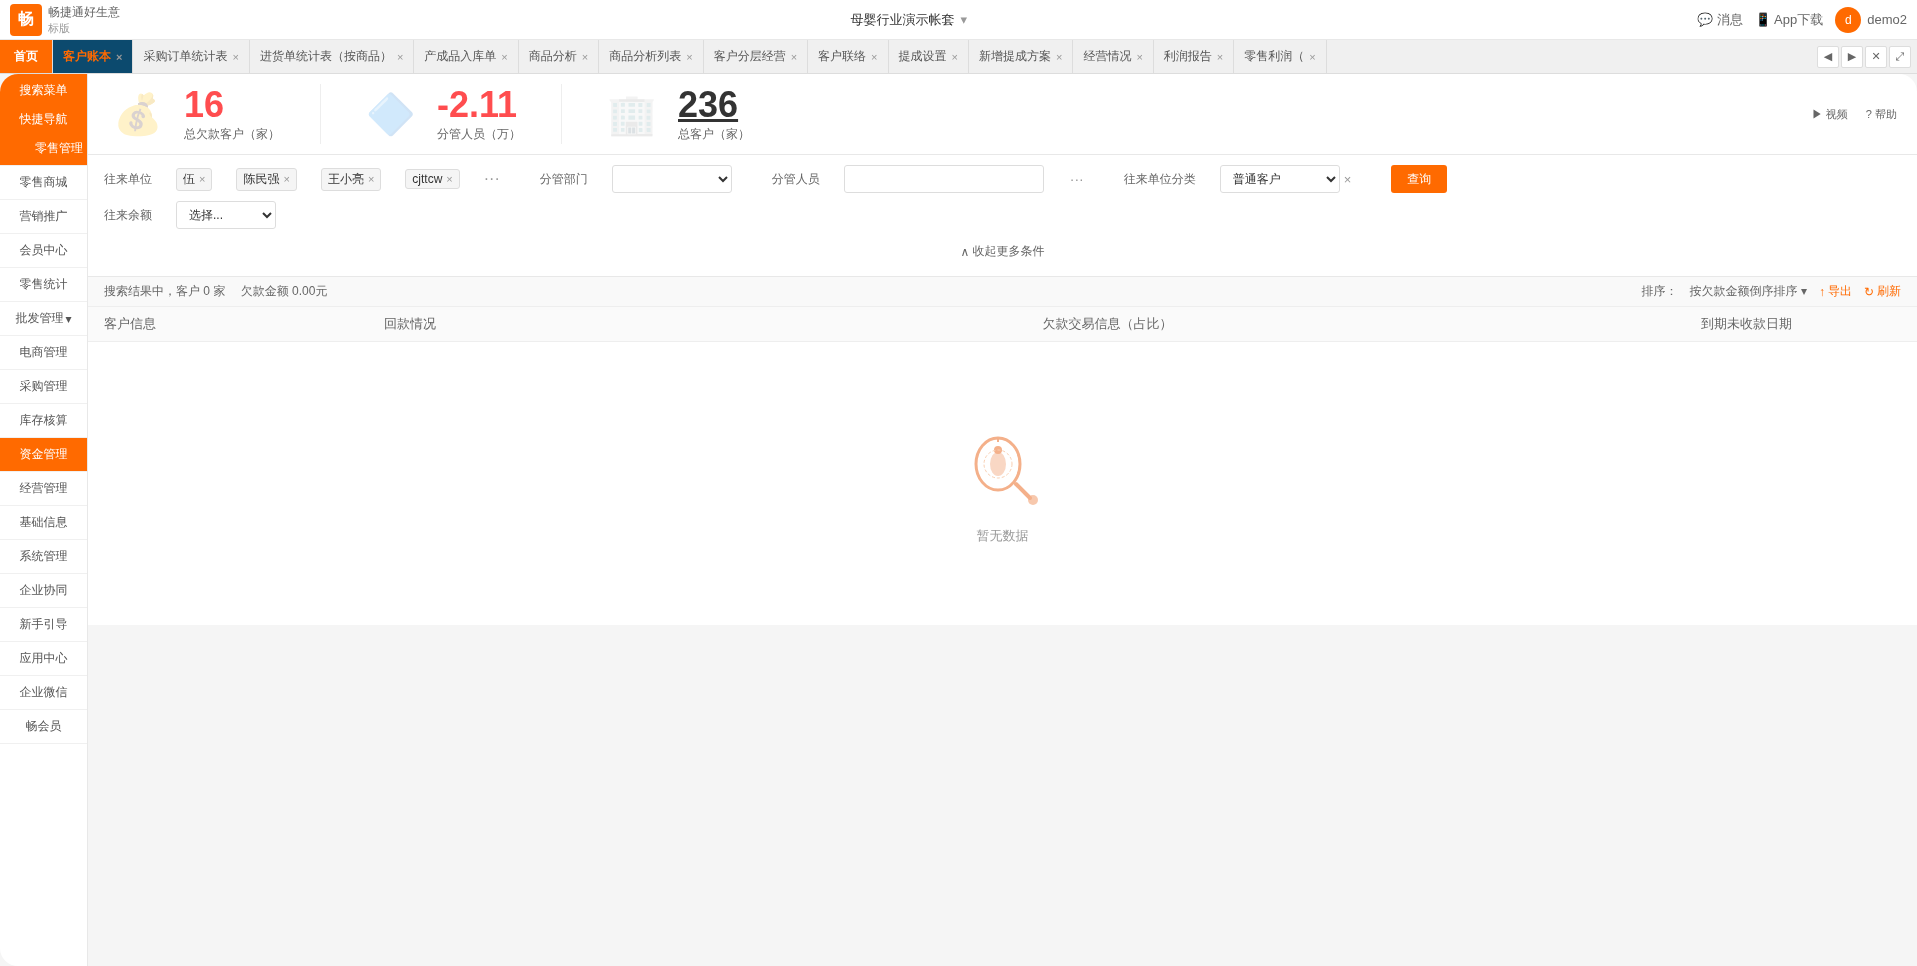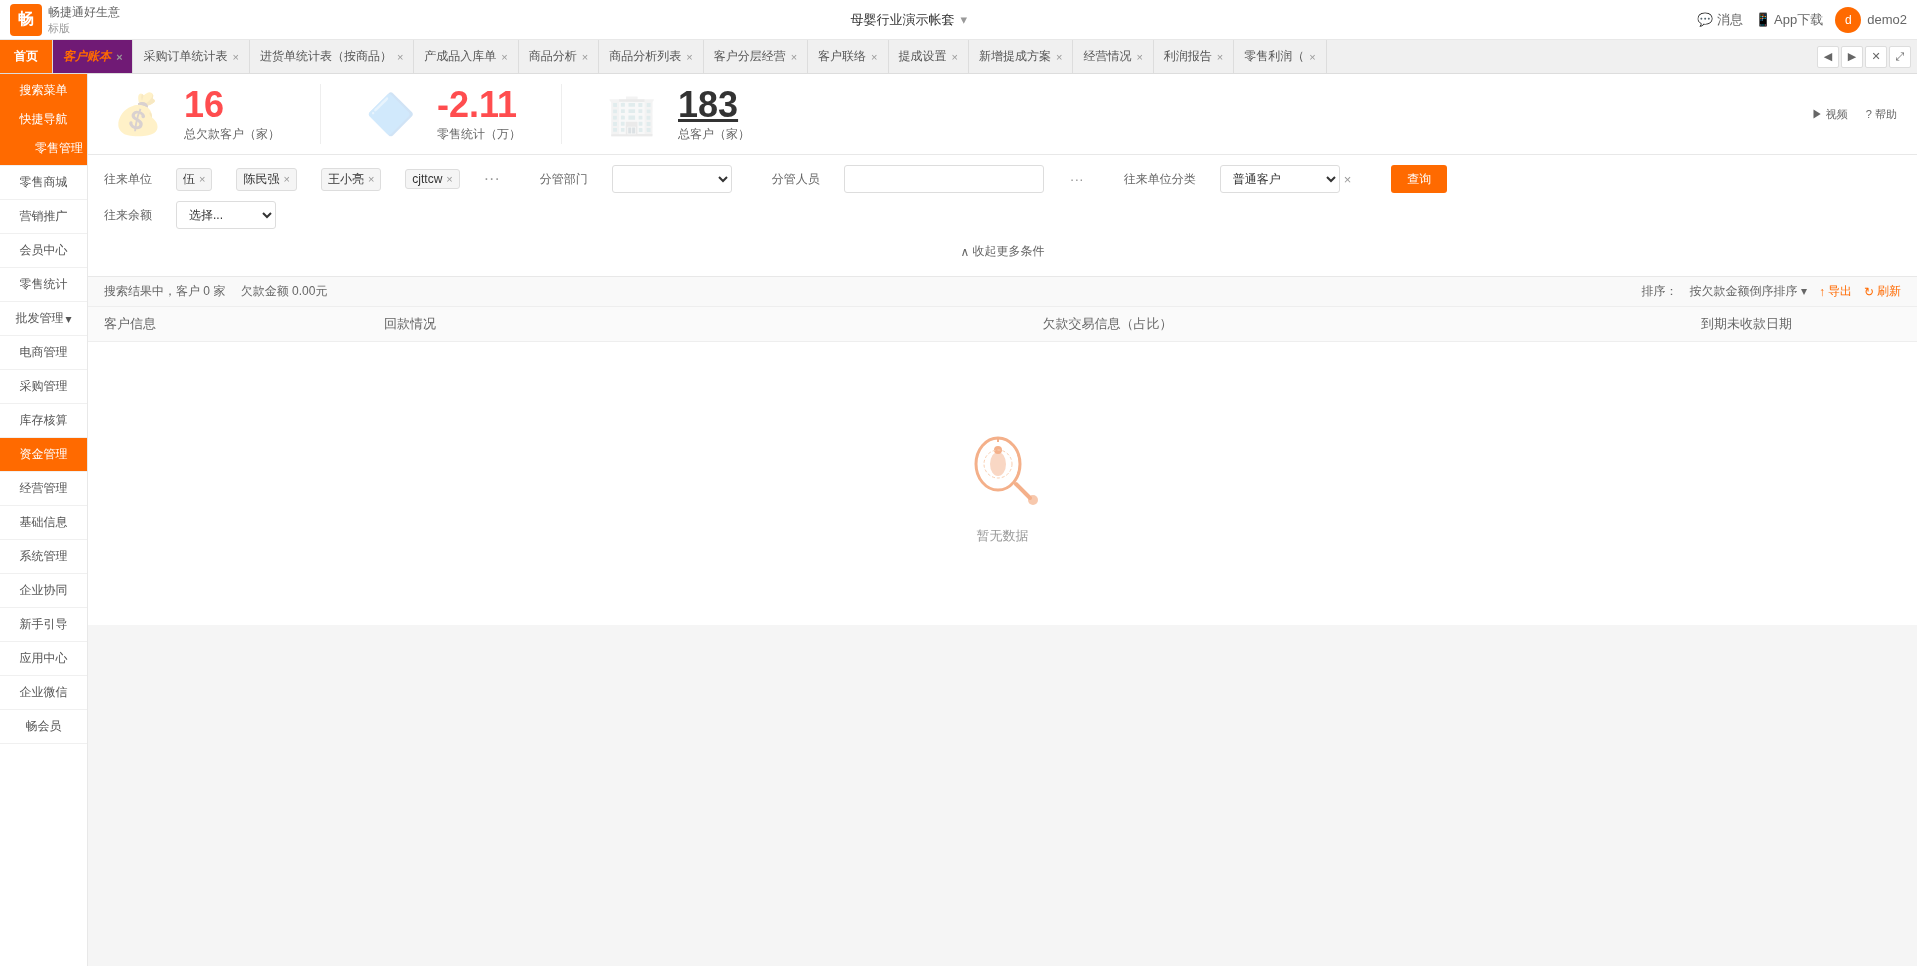--- a/index.html
+++ b/index.html
@@ -31,7 +31,7 @@
       font-size: 12px; cursor: pointer; white-space: nowrap; border-right: 1px solid #ddd;
       color: #555; background: #f0f0f0;
     }
-    .nav-tab.active { background: #701a75; color: #ff6a00; font-weight: bold; font-style: italic; }
+    .nav-tab.active { background: #0c4a6e; color: #ff6a00; font-weight: bold; }
     .nav-tab .close-x { margin-left: 5px; color: #999; font-size: 11px; }
     .nav-home { background: #ff6a00; color: #fff; padding: 8px 14px; font-weight: bold; }
     .nav-arrows { display: flex; align-items: center; margin-left: auto; gap: 2px; padding: 0 6px; }

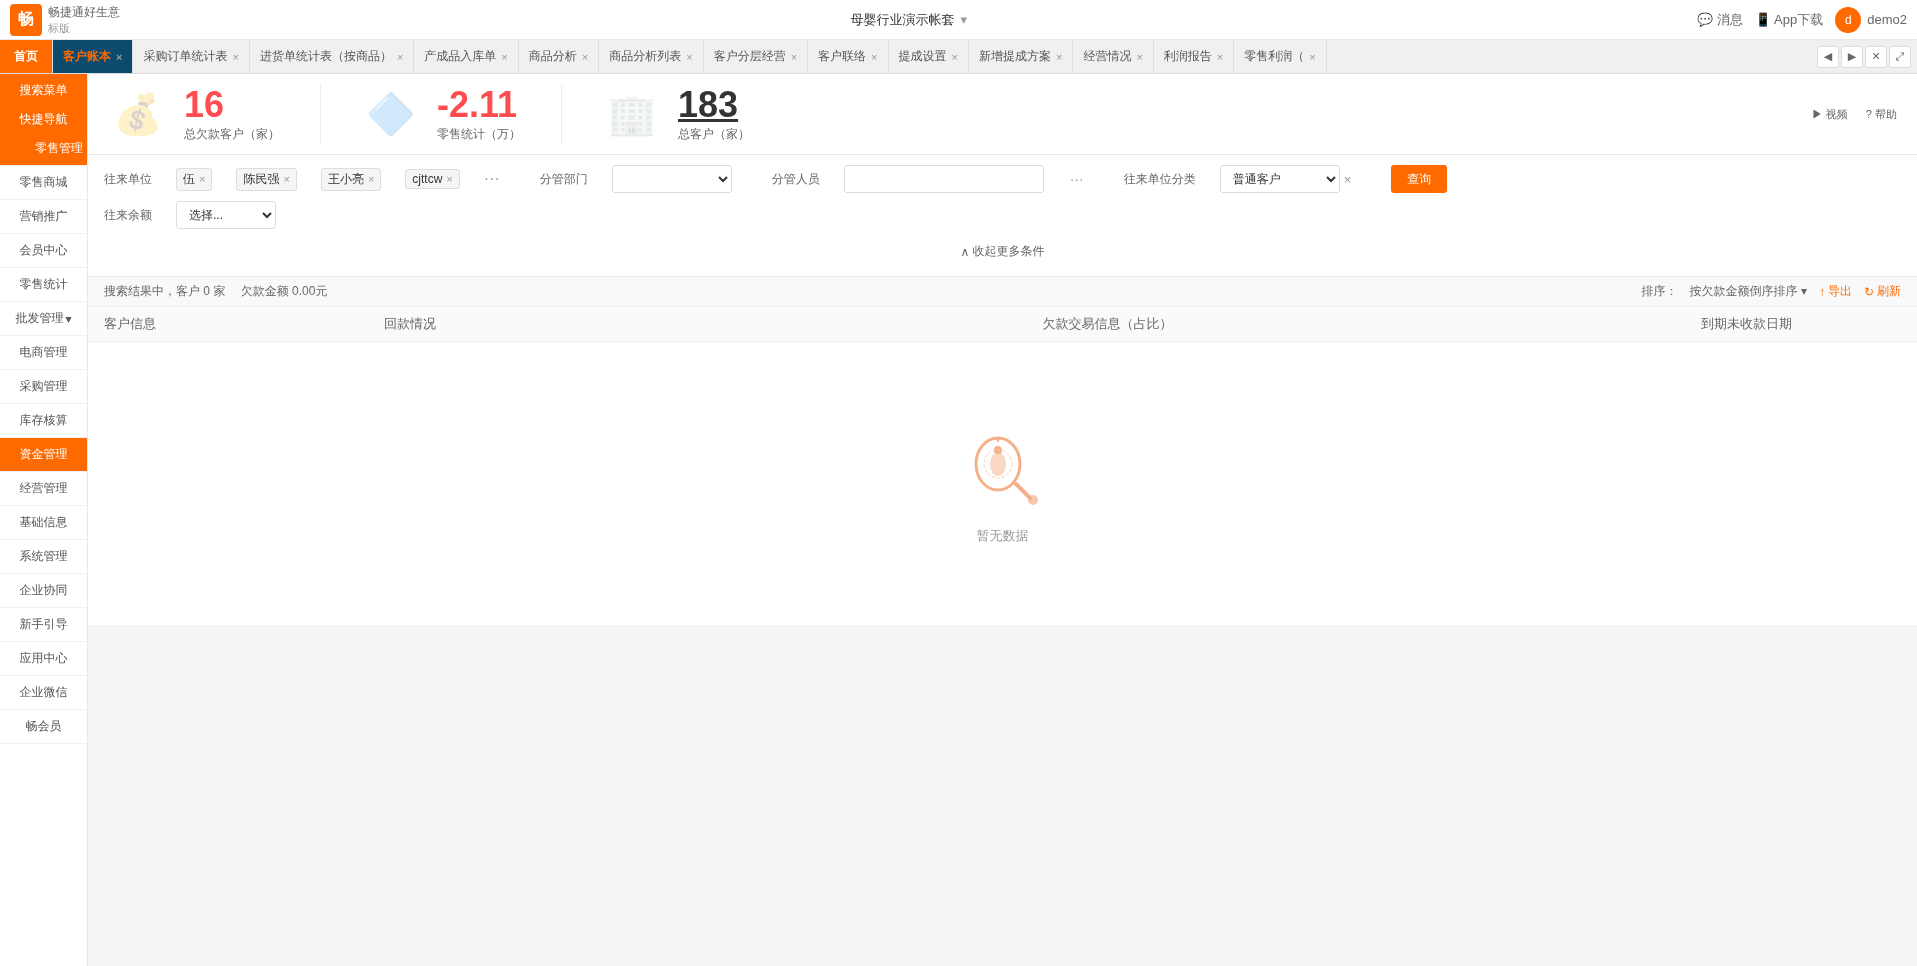--- a/index.html
+++ b/index.html
@@ -38,7 +38,7 @@
     .nav-arrow-btn { width: 22px; height: 22px; display: flex; align-items: center; justify-content: center; border: 1px solid #ddd; background: #fff; cursor: pointer; border-radius: 2px; font-size: 11px; color: #666; }
 
     
-    .main-layout { display: flex; flex: 1; overflow: hidden; }
+    .main-layout { display: flex; flex: 1; overflow: hidden; border-radius: 18px; }
 
     
     .sidebar {

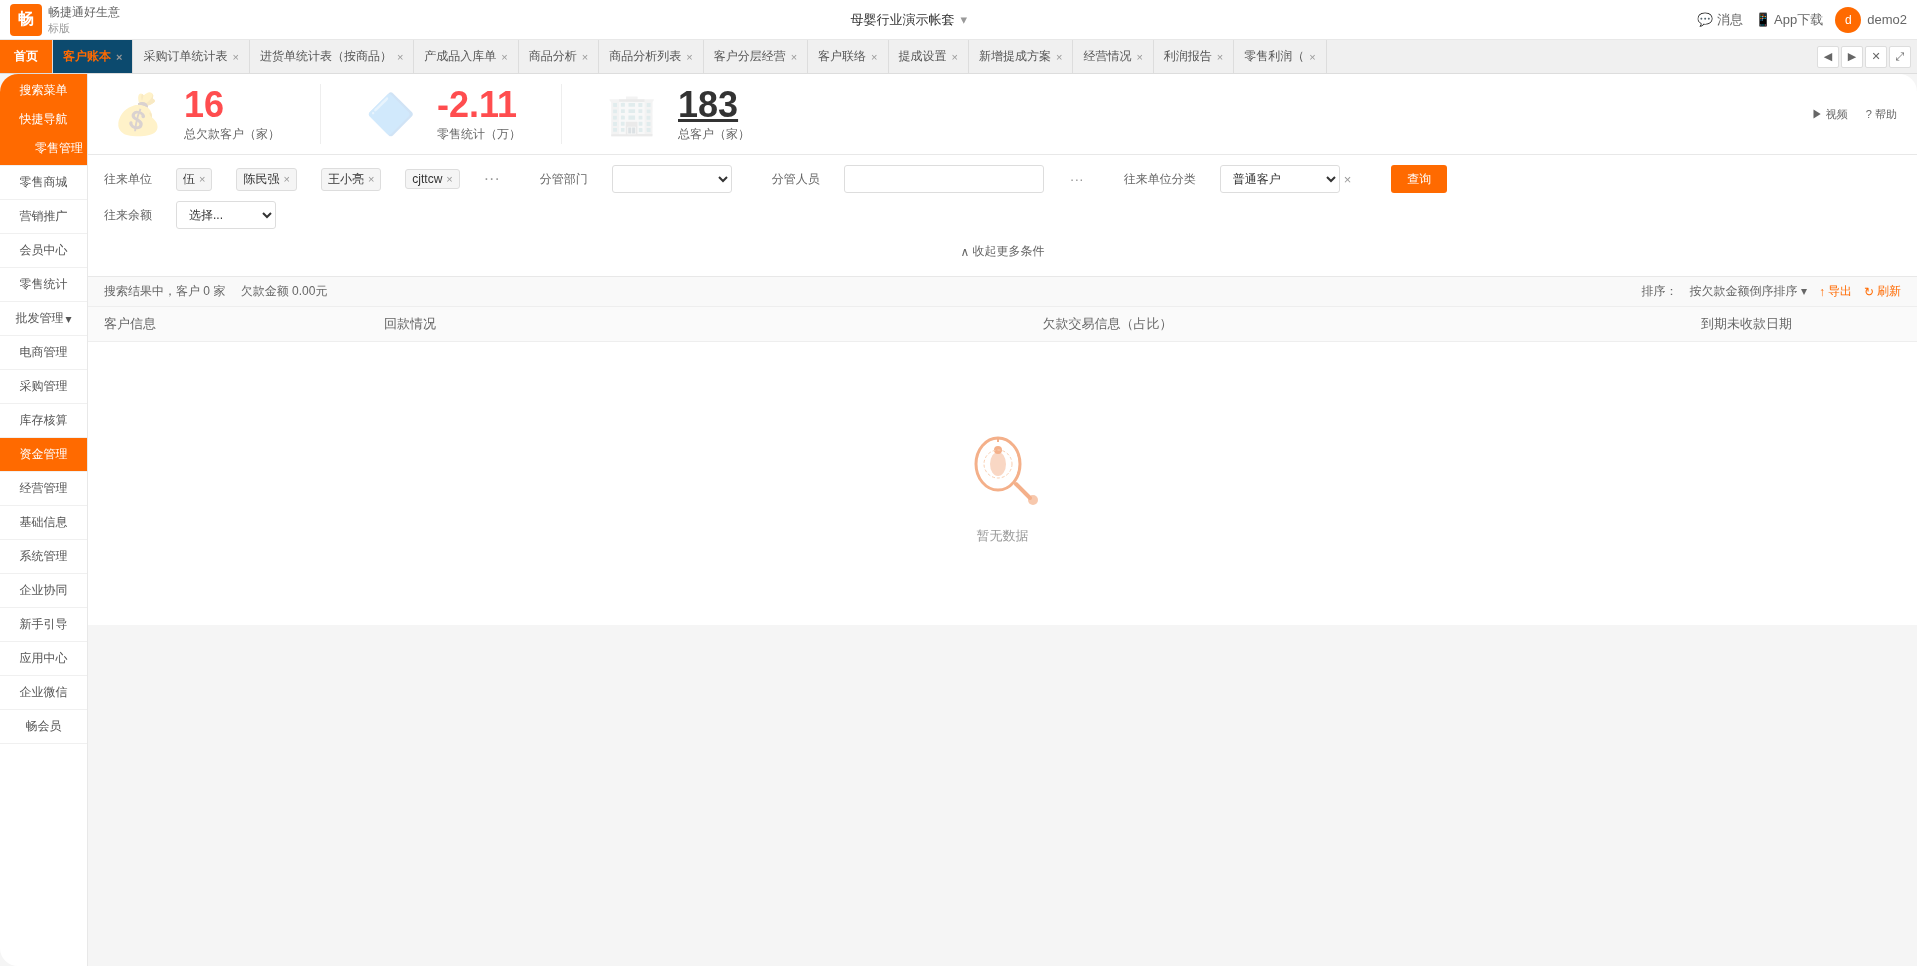--- a/index.html
+++ b/index.html
@@ -318,7 +318,7 @@
       <div class="stat-row">
         <div class="stat-icon" style="color:#6af; font-size:40px; opacity:0.2;">🏢</div>
         <div>
-          <div class="stat-value dark">183</div>
+          <div class="stat-value dark">236</div>
           <div class="stat-label">总客户（家）</div>
         </div>
       </div>

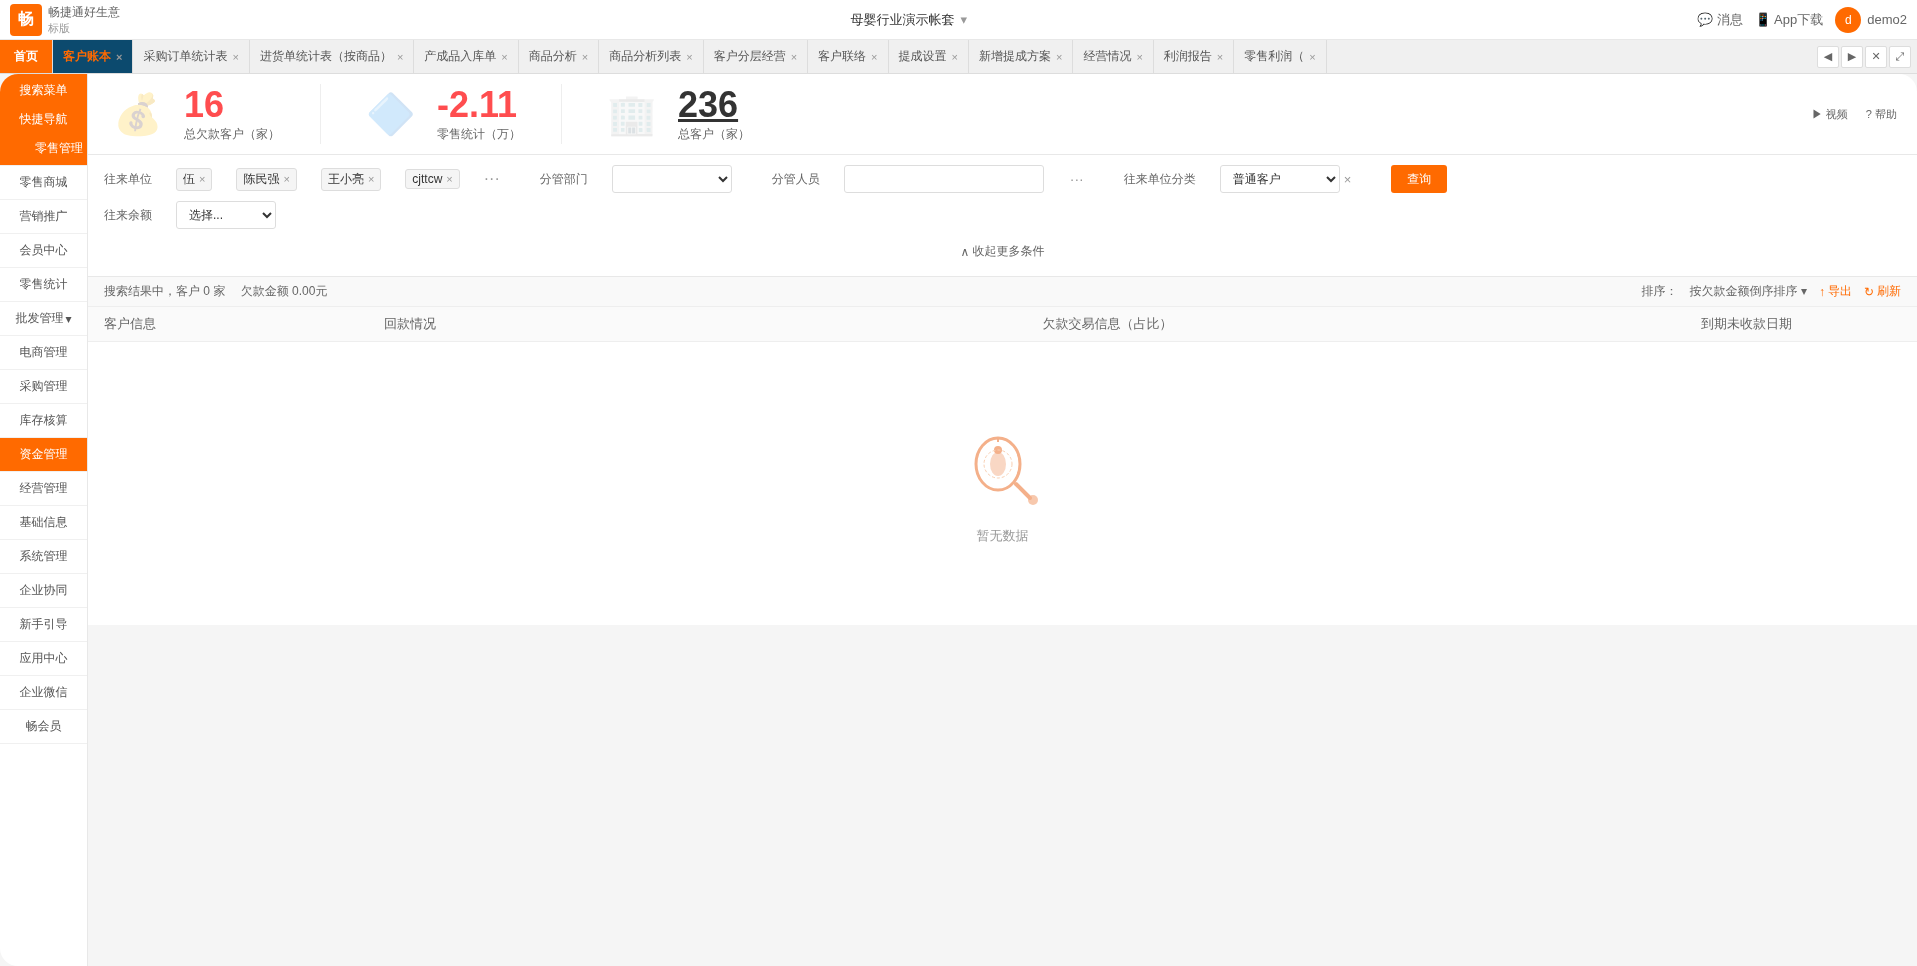--- a/index.html
+++ b/index.html
@@ -310,7 +310,7 @@
         <div class="stat-icon" style="color:#e08; font-size:40px; opacity:0.2;">🔷</div>
         <div>
           <div class="stat-value">-2.11</div>
-          <div class="stat-label">零售统计（万）</div>
+          <div class="stat-label">分管人员（万）</div>
         </div>
       </div>
       <div style="width:1px;background:#eee;height:60px;margin:0 40px;"></div>

